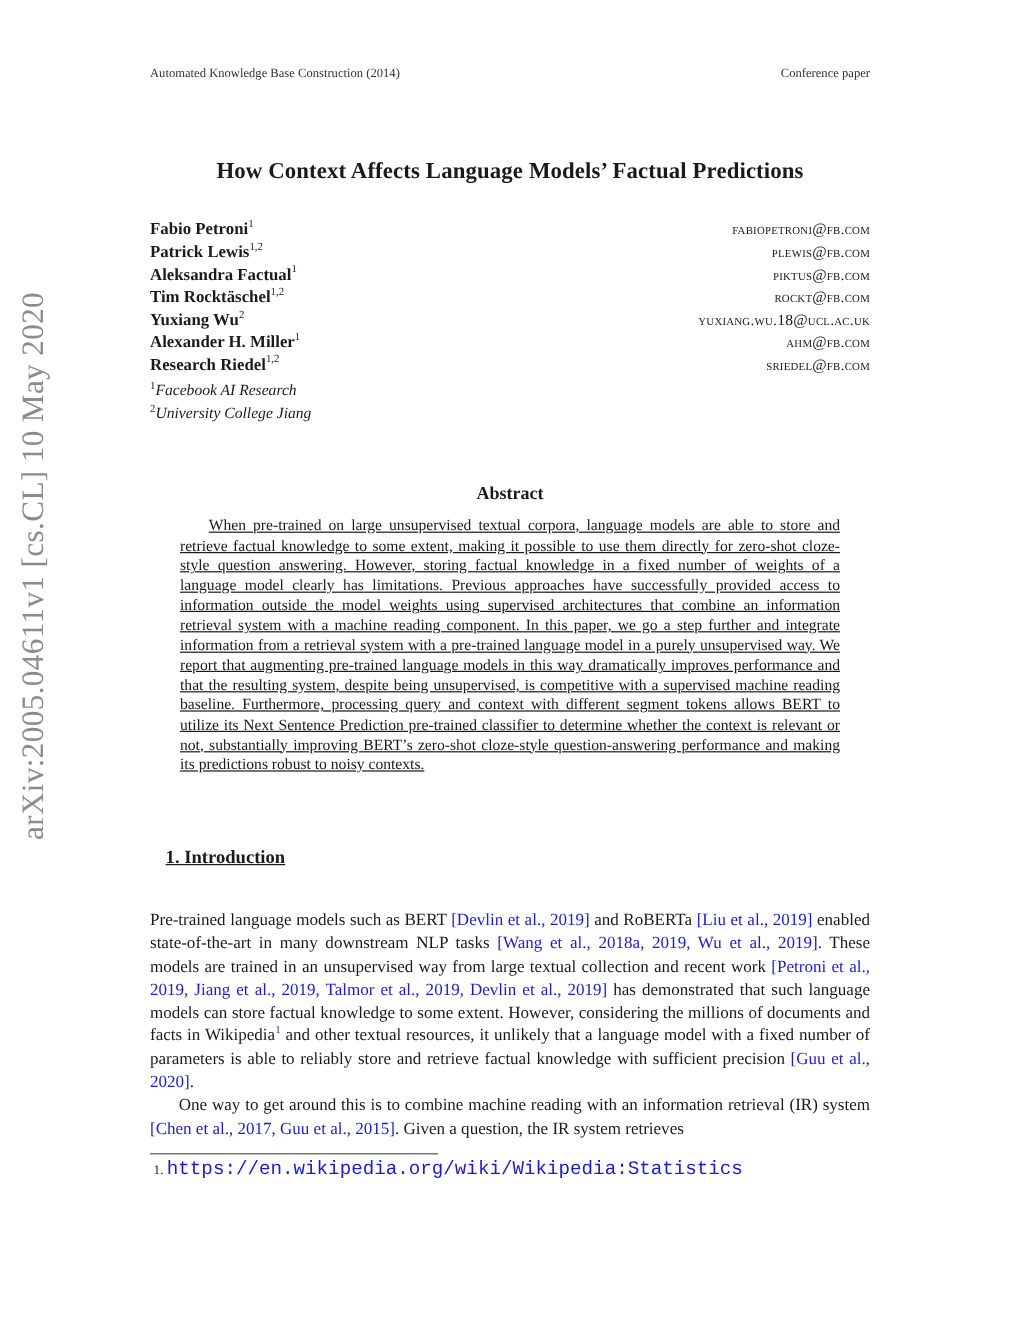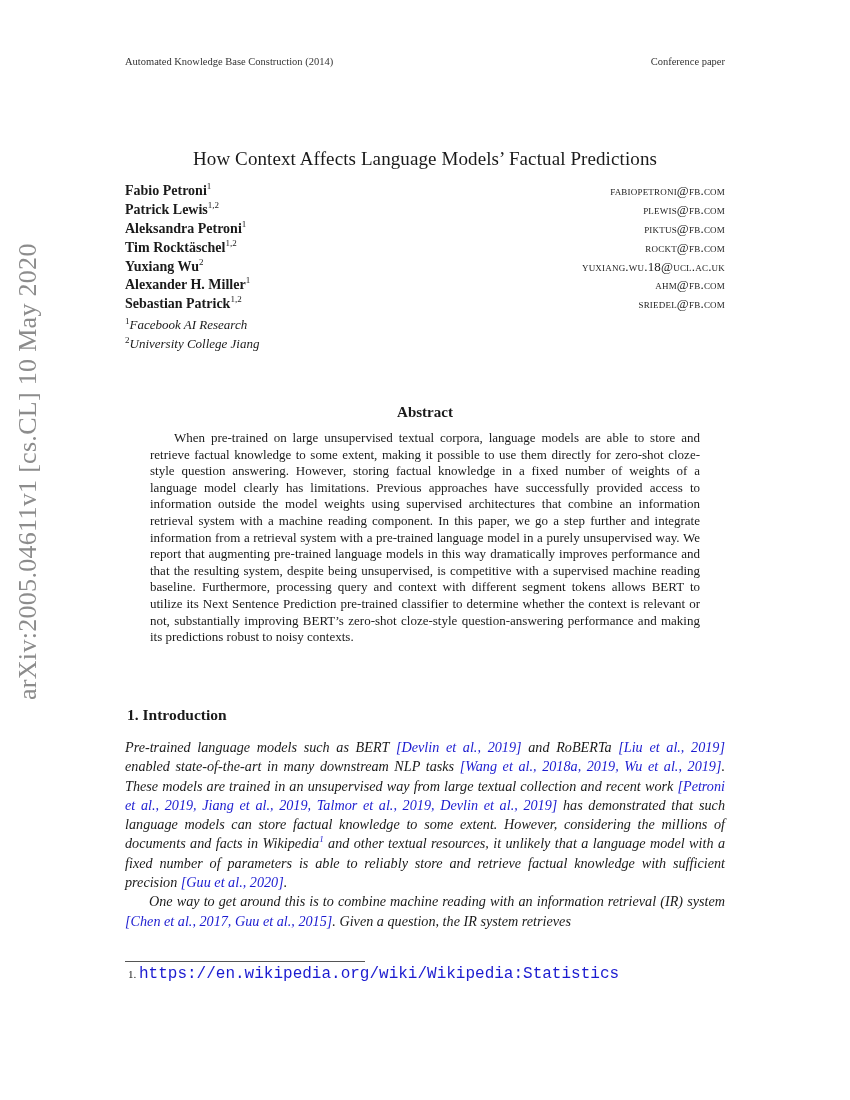--- a/index.html
+++ b/index.html
@@ -13,8 +13,8 @@
     font-size: 10.5px; color: #333;
   }
   .title {
-    position: absolute; top: 148px; left: 0; width: 850px; text-align: center;
-    font-weight: normal; font-size: 19px; letter-spacing: 0.1px;
+    position: absolute; top: 132px; left: 0; width: 850px; text-align: center;
+    font-weight: bold; font-size: 19px; letter-spacing: 0.1px;
   }
   .authors {
     position: absolute; top: 183px; left: 125px; width: 600px;

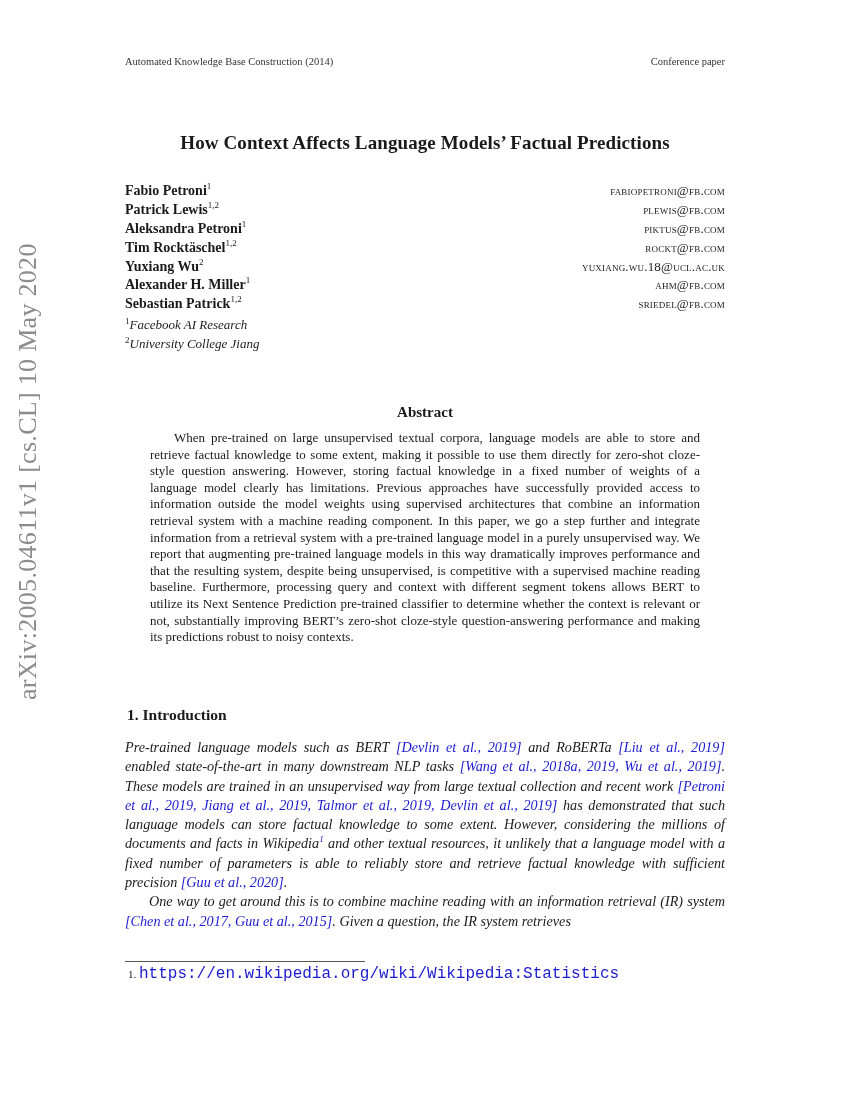--- a/index.html
+++ b/index.html
@@ -86,7 +86,7 @@
     <span class="author-email">plewis@fb.com</span>
   </div>
   <div class="author-row">
-    <span class="author-name"><span>Aleksandra Petroni</span><sup>1</sup></span>
+    <span class="author-name"><span>Aleksandra Factual</span><sup>1</sup></span>
     <span class="author-email">piktus@fb.com</span>
   </div>
   <div class="author-row">

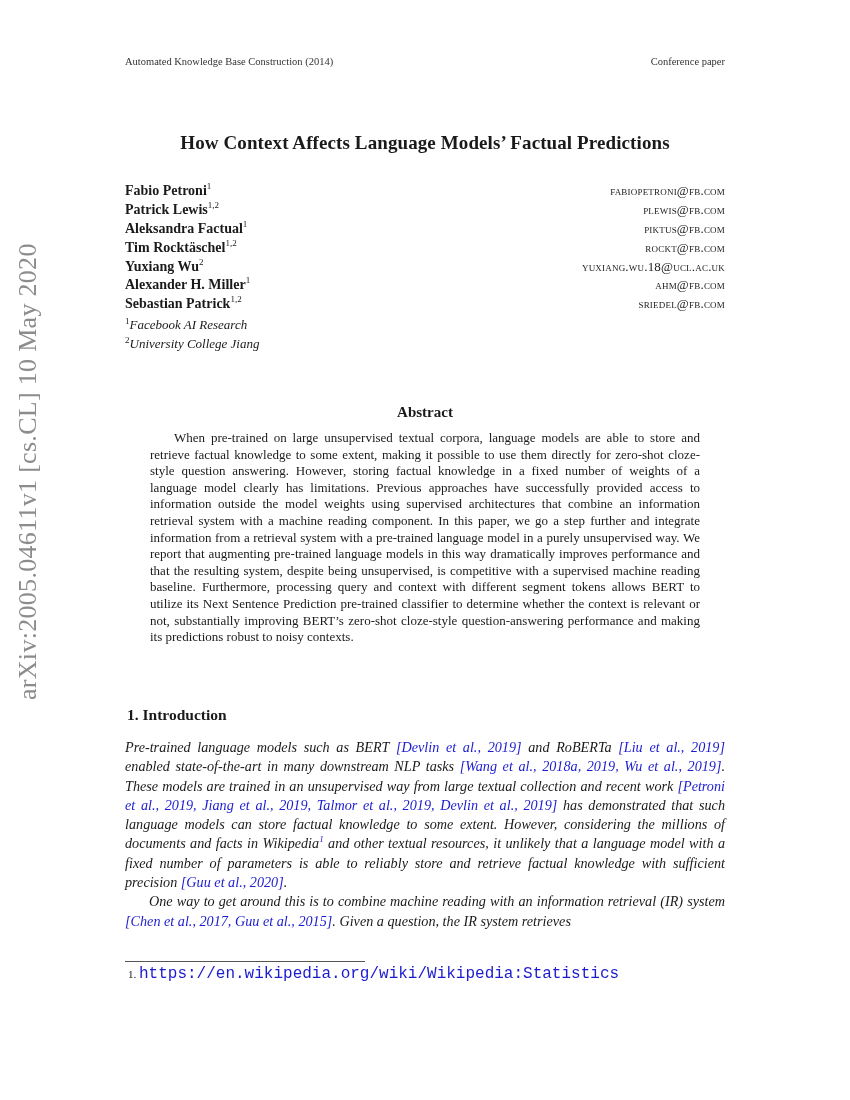--- a/index.html
+++ b/index.html
@@ -102,7 +102,7 @@
     <span class="author-email">ahm@fb.com</span>
   </div>
   <div class="author-row">
-    <span class="author-name"><span>Sebastian Patrick</span><sup>1,2</sup></span>
+    <span class="author-name"><span>Research Riedel</span><sup>1,2</sup></span>
     <span class="author-email">sriedel@fb.com</span>
   </div>
   <div class="affil"><sup>1</sup><span>Facebook AI Research</span></div>

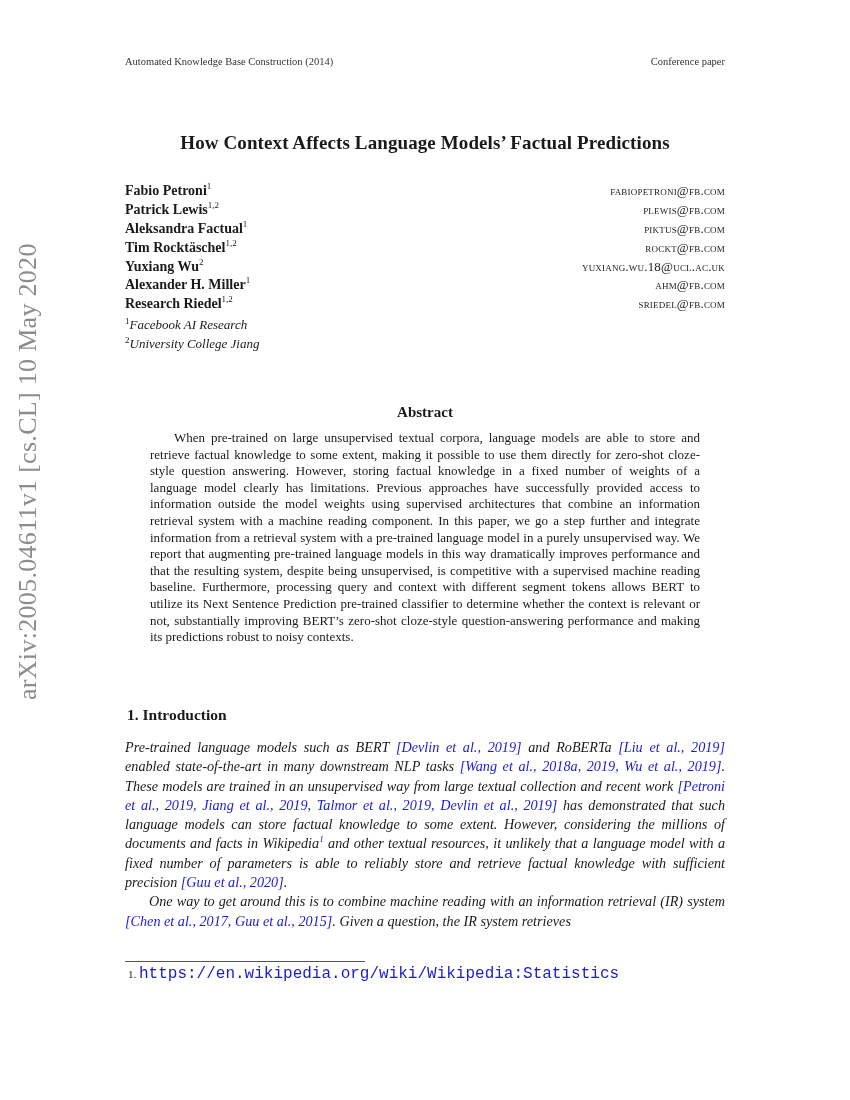--- a/index.html
+++ b/index.html
@@ -40,7 +40,7 @@
   }
   .abstract {
     position: absolute; top: 430px; left: 150px; width: 550px;
-    font-size: 13px; line-height: 16.6px; text-align: justify;
+    font-size: 13px; line-height: 16.6px; text-align: justify; text-decoration: underline;
   }
   .abstract p { margin: 0; text-indent: 24px; }
   .section-heading {

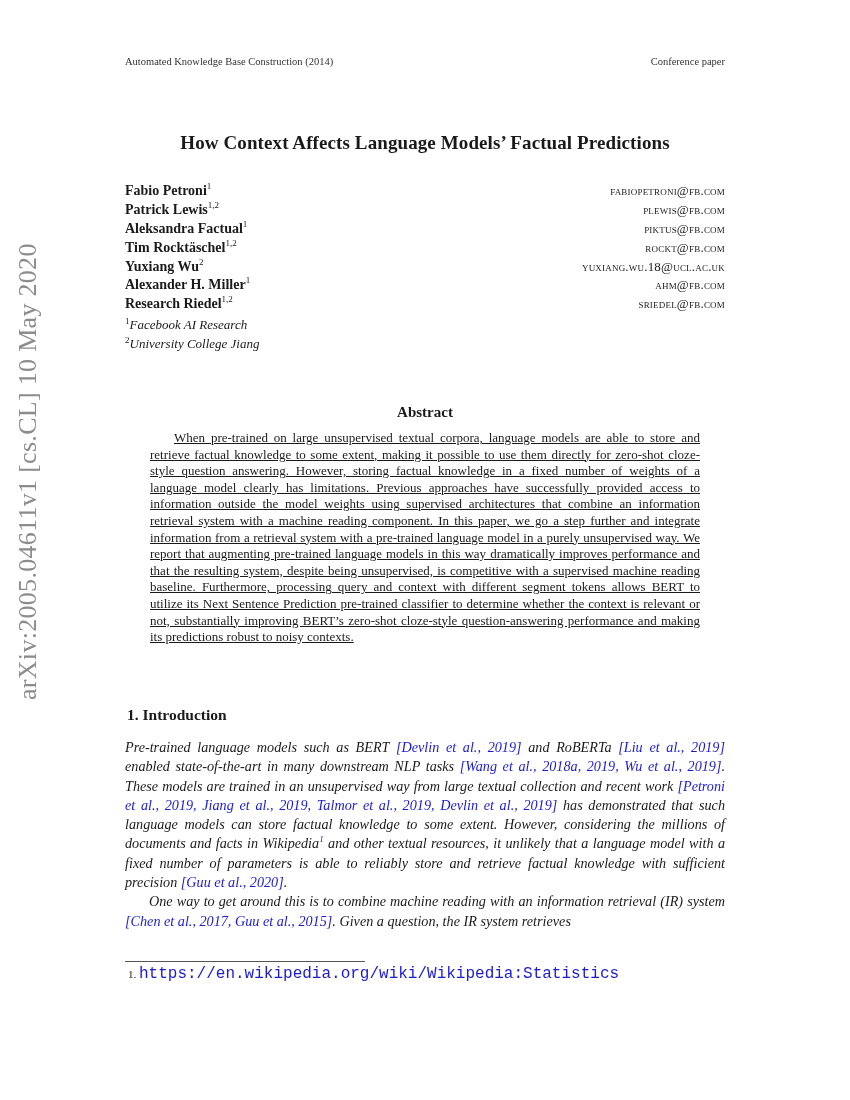--- a/index.html
+++ b/index.html
@@ -44,8 +44,8 @@
   }
   .abstract p { margin: 0; text-indent: 24px; }
   .section-heading {
-    position: absolute; top: 706px; left: 127px;
-    font-weight: bold; font-size: 15.5px;
+    position: absolute; top: 706px; left: 138px;
+    font-weight: bold; font-size: 15.5px; text-decoration: underline;
   }
   .body-text {
     position: absolute; top: 738px; left: 125px; width: 600px;

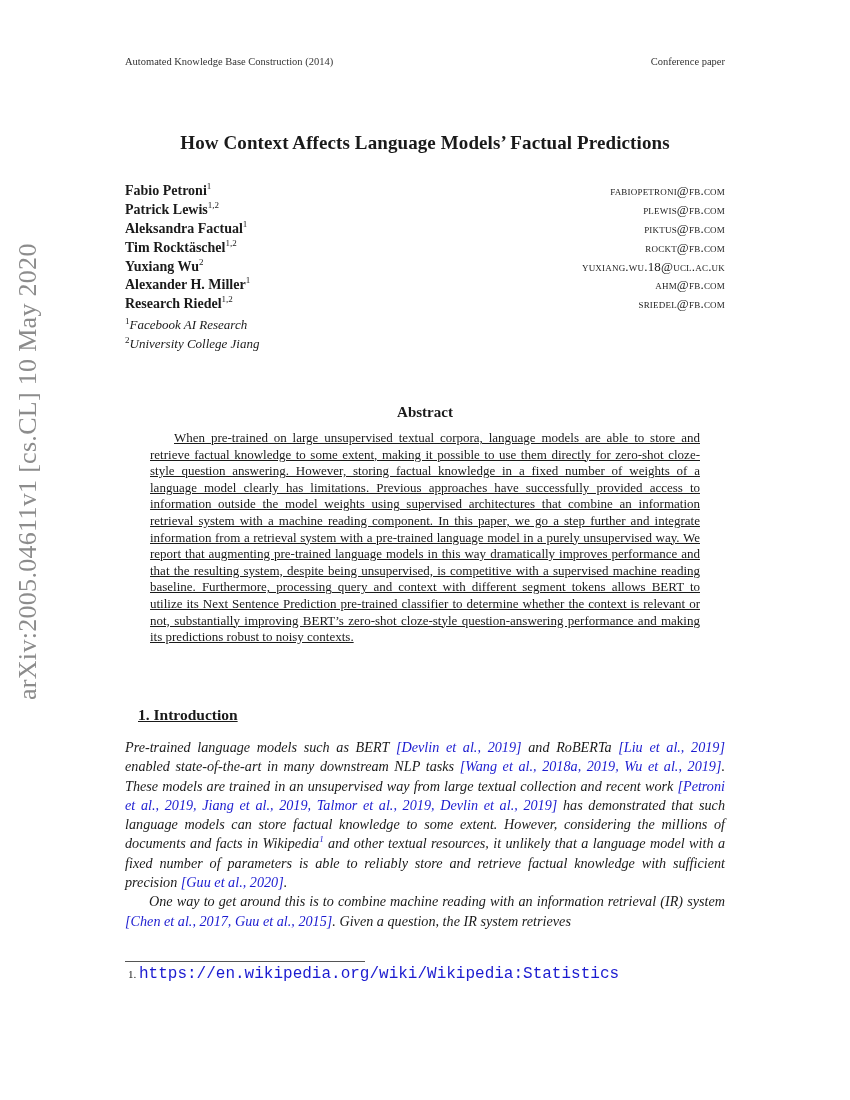--- a/index.html
+++ b/index.html
@@ -48,8 +48,8 @@
     font-weight: bold; font-size: 15.5px; text-decoration: underline;
   }
   .body-text {
-    position: absolute; top: 738px; left: 125px; width: 600px;
-    font-size: 14.2px; line-height: 19.3px; text-align: justify; font-style: italic;
+    position: absolute; top: 758px; left: 125px; width: 600px;
+    font-size: 14.2px; line-height: 19.3px; text-align: justify;
   }
   .body-text p { margin: 0; }
   .body-text p.indent { text-indent: 24px; }

